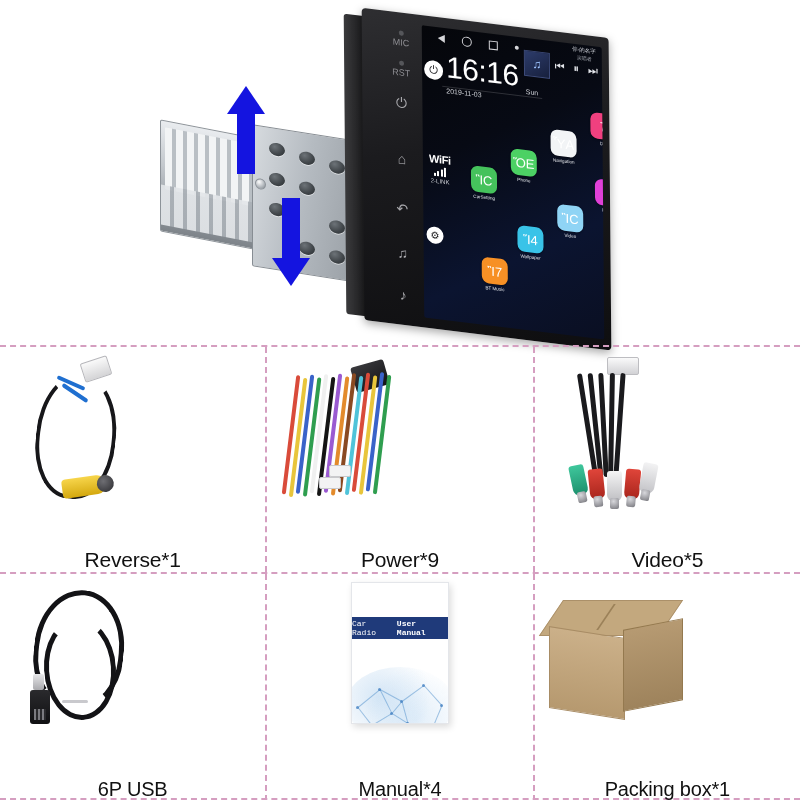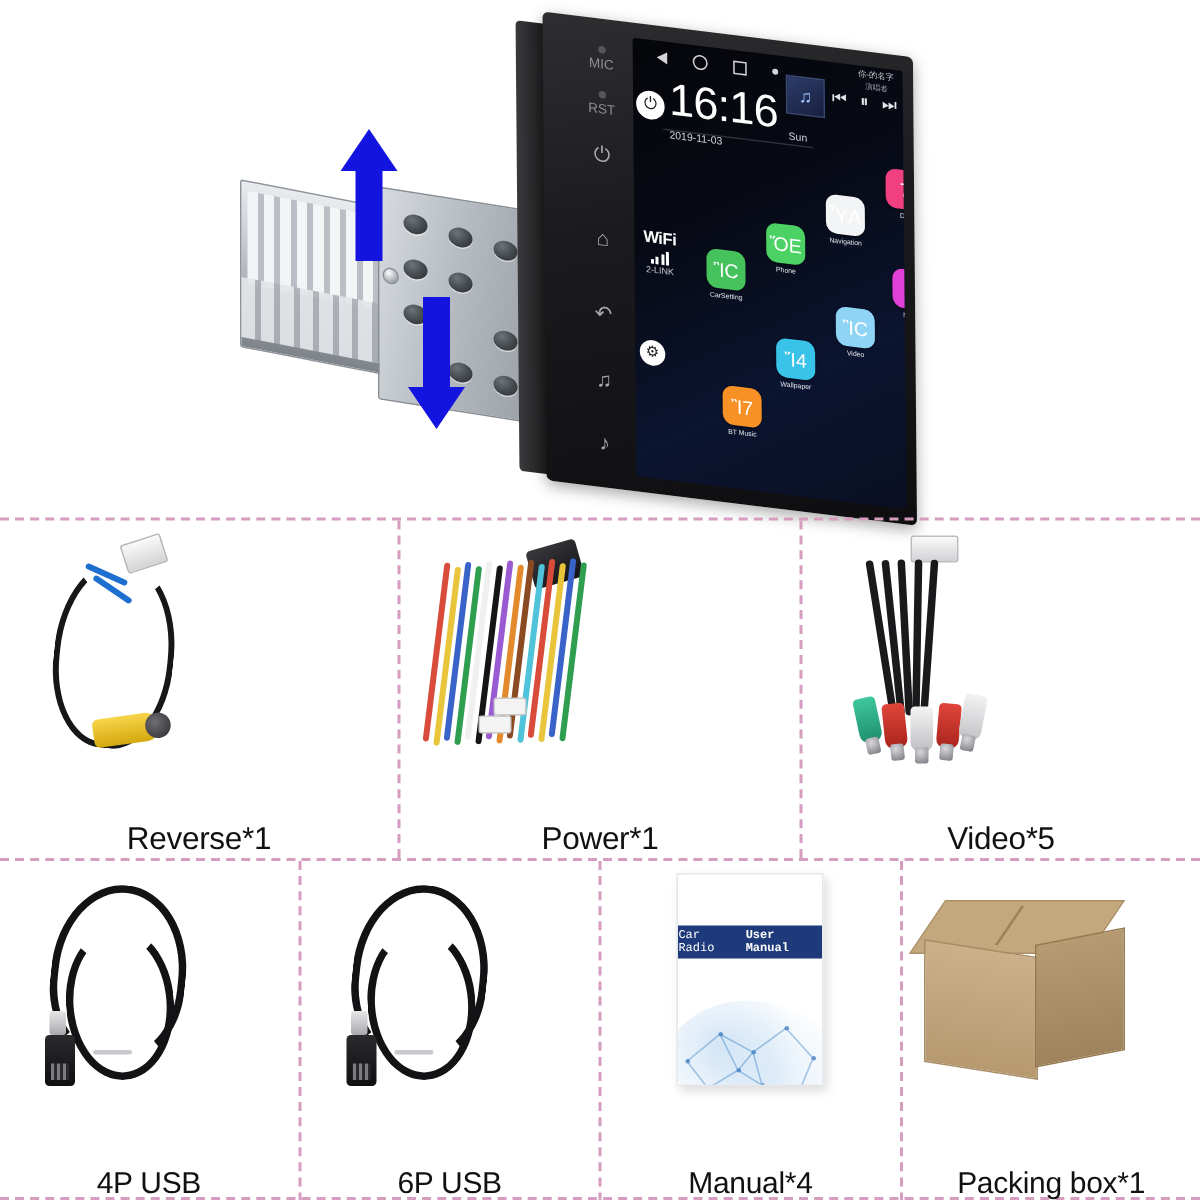--- a/index.html
+++ b/index.html
@@ -823,7 +823,7 @@
         <div class="clip" style="left:62px; top:118px;"></div>
         <div class="clip" style="left:52px; top:130px;"></div>
       </div>
-      <div class="cap">Power*1</div>
+      <div class="cap">Power*9</div>
     </div>
 
     <div class="cell">

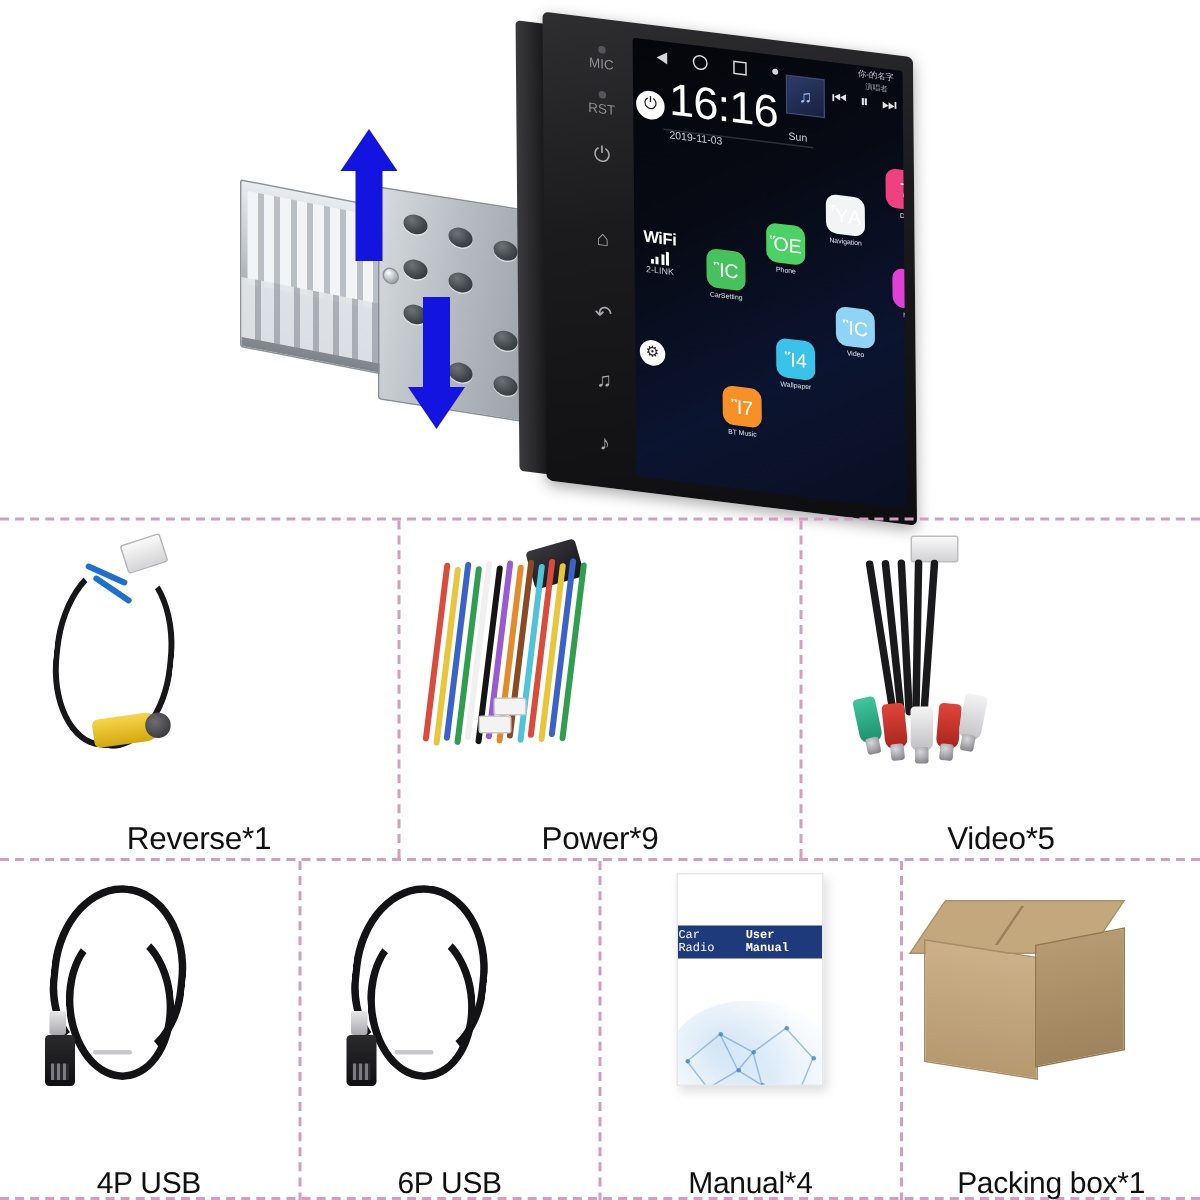--- a/index.html
+++ b/index.html
@@ -847,16 +847,6 @@
 
   <div class="grid-row">
 
-    <div class="cell r2">
-      <div class="art usbart">
-        <div class="loopA"></div>
-        <div class="loopB"></div>
-        <div class="ferrite"></div>
-        <div class="usb-head"></div>
-        <div class="pigtail"></div>
-      </div>
-      <div class="cap">4P USB</div>
-    </div>
 
     <div class="cell r2">
       <div class="art usbart">

